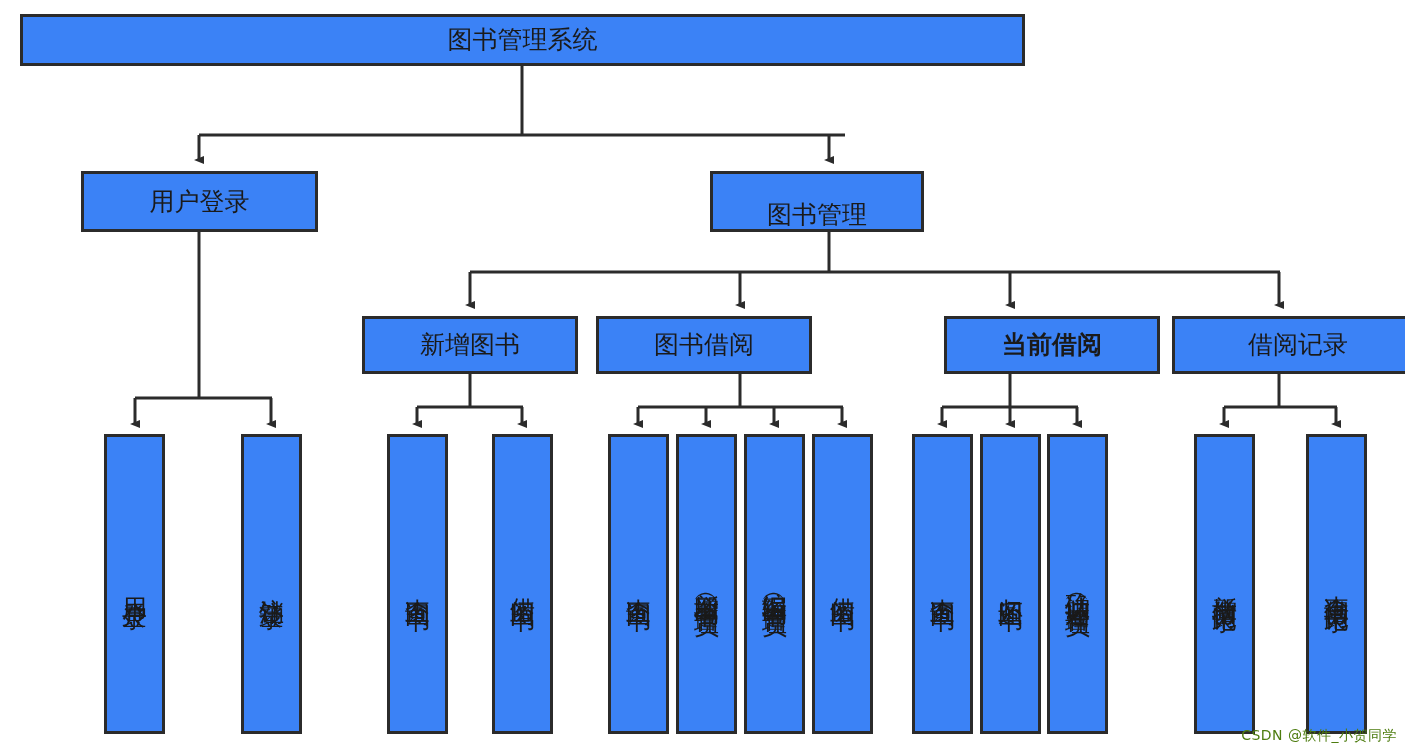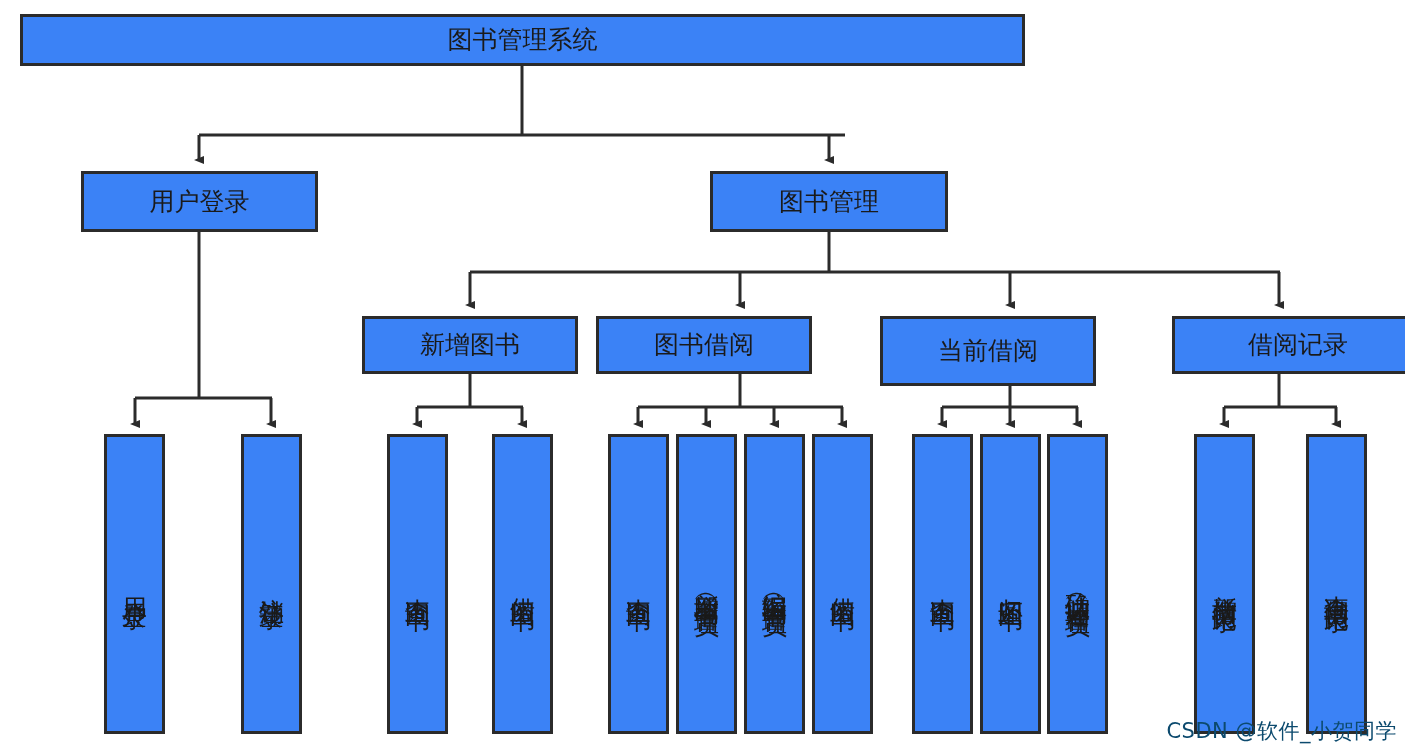--- a/index.html
+++ b/index.html
@@ -141,7 +141,7 @@
   <div class="node horiz" style="left:81px; top:171px; width:237px; height:61px;">
     <span class="label">用户登录</span>
   </div>
-  <div class="node horiz" style="left:710px; top:171px; width:238px; height:61px;">
+  <div class="node horiz" style="left:710px; top:171px; width:214px; height:61px;align-items:flex-end;">
     <span class="label">图书管理</span>
   </div>
 

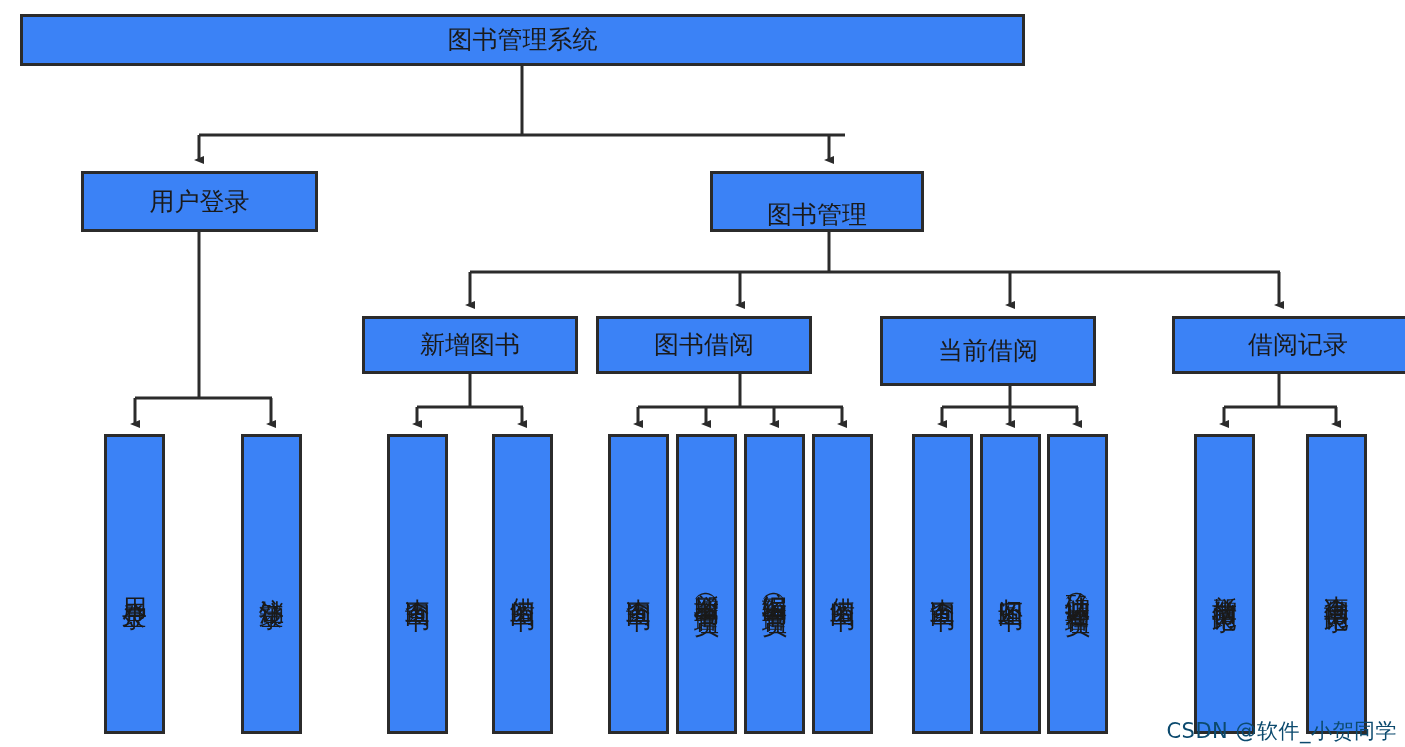--- a/index.html
+++ b/index.html
@@ -151,7 +151,7 @@
   <div class="node horiz" style="left:596px; top:316px; width:216px; height:58px;">
     <span class="label">图书借阅</span>
   </div>
-  <div class="node horiz" style="left:880px; top:316px; width:216px; height:70px;">
+  <div class="node horiz" style="left:944px; top:316px; width:216px; height:58px;font-weight:bold;">
     <span class="label">当前借阅</span>
   </div>
   <div class="node horiz" style="left:1172px; top:316px; width:252px; height:58px;">

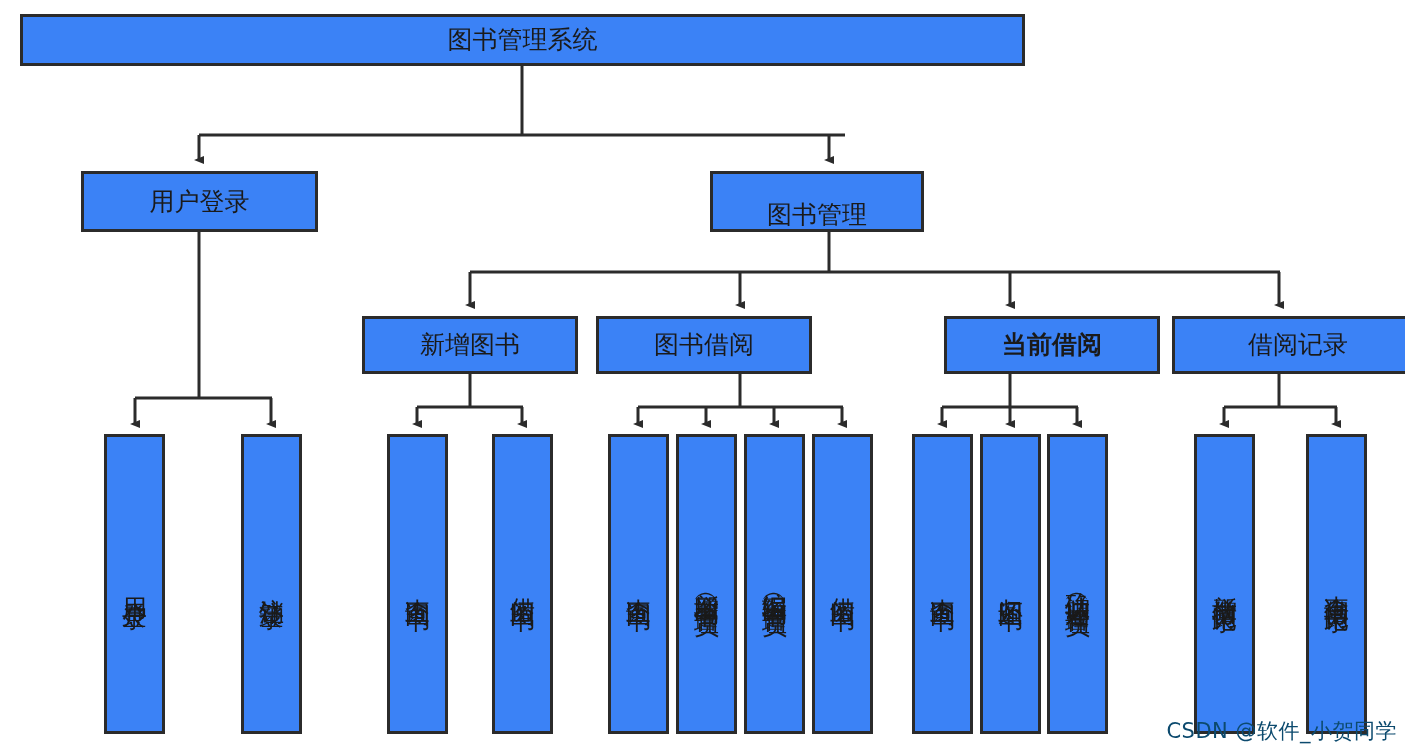--- a/index.html
+++ b/index.html
@@ -72,8 +72,8 @@
     position: absolute;
     right: 8px;
     bottom: 2px;
-    font-size: 21px;
-    color: #0c4a6e;
+    font-size: 14px;
+    color: #4d7c0f;
     z-index: 3;
     white-space: pre;
     letter-spacing: 0.5px;

